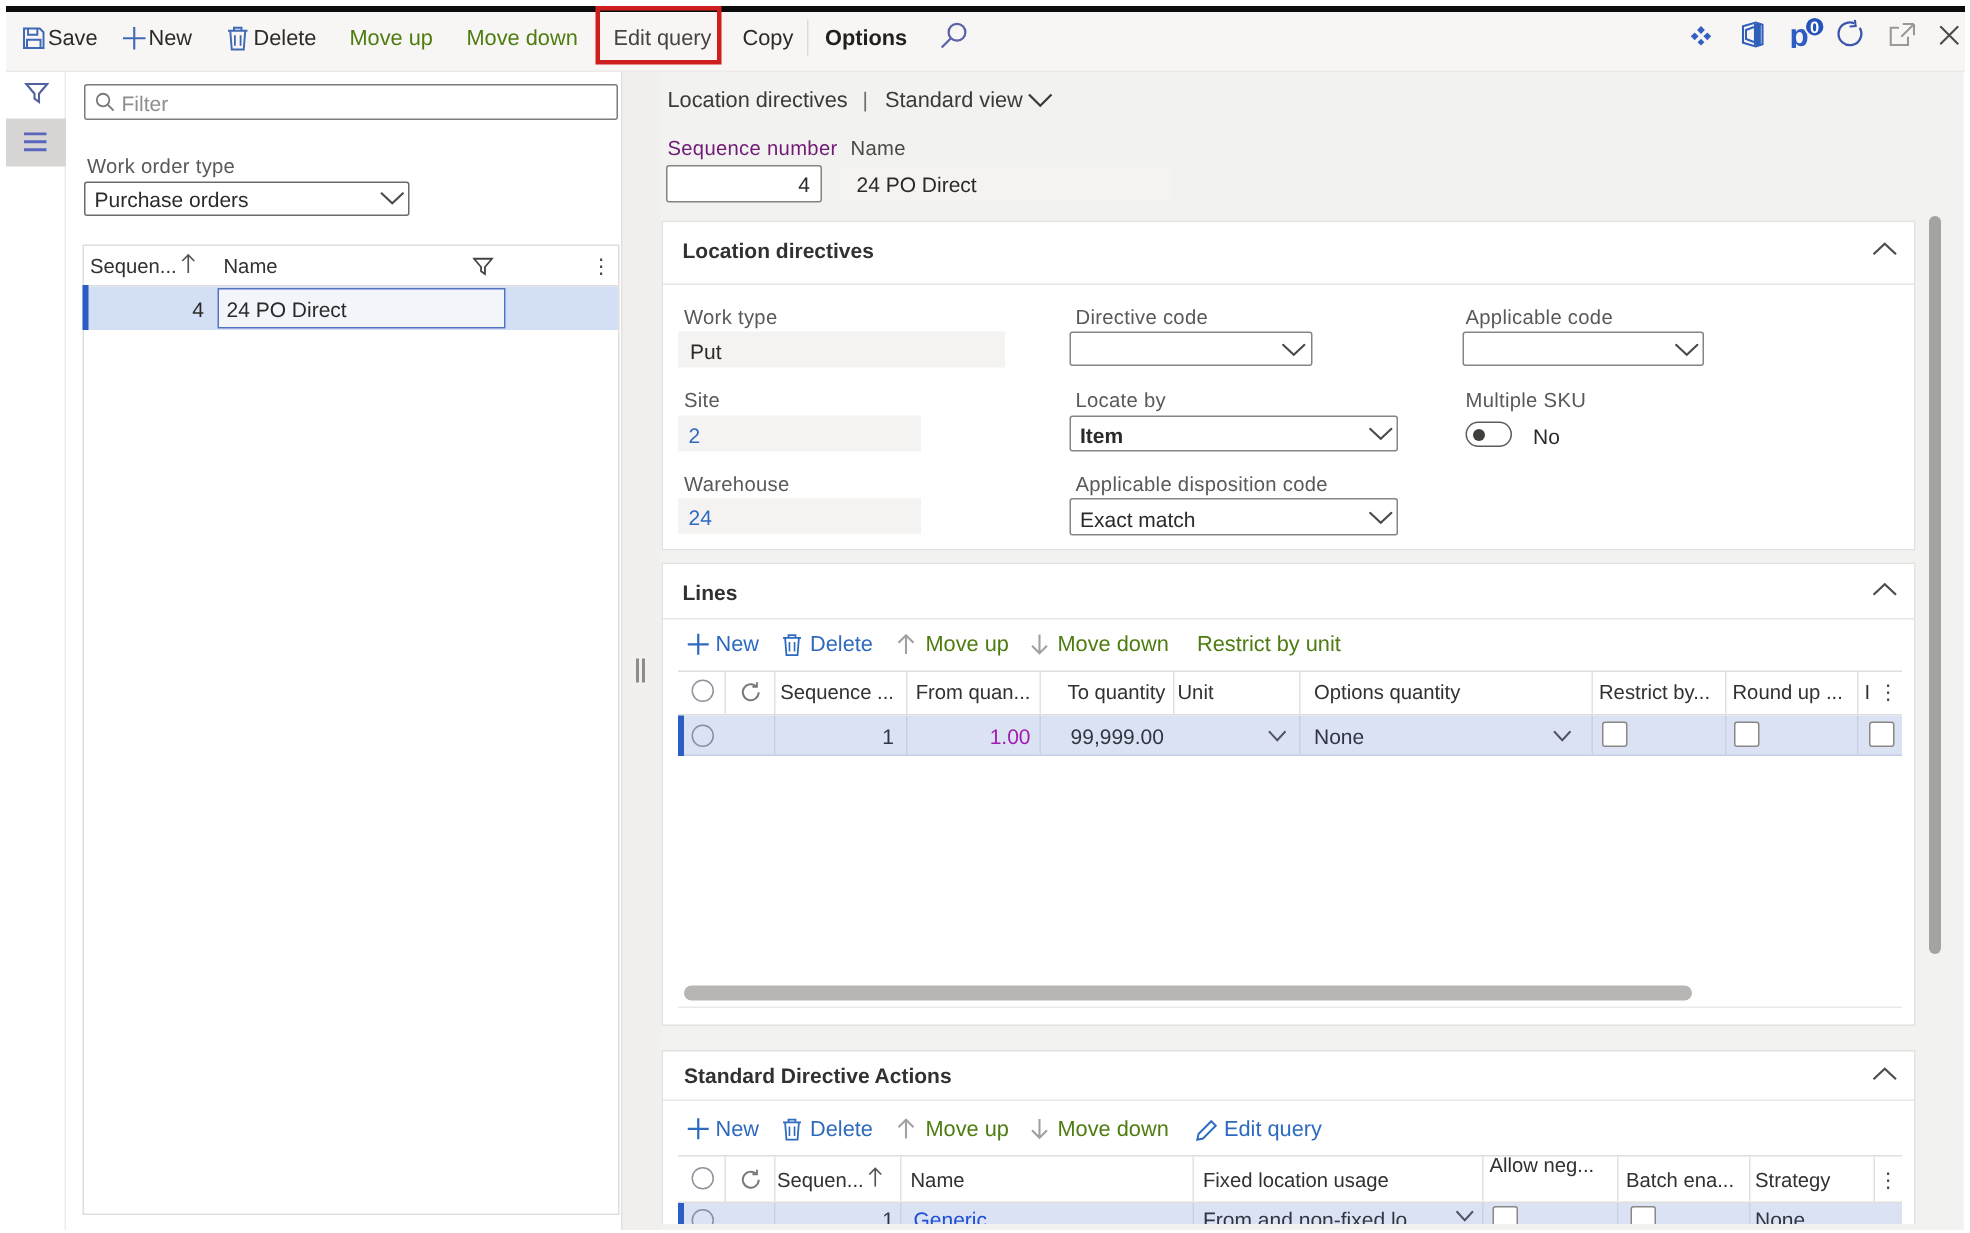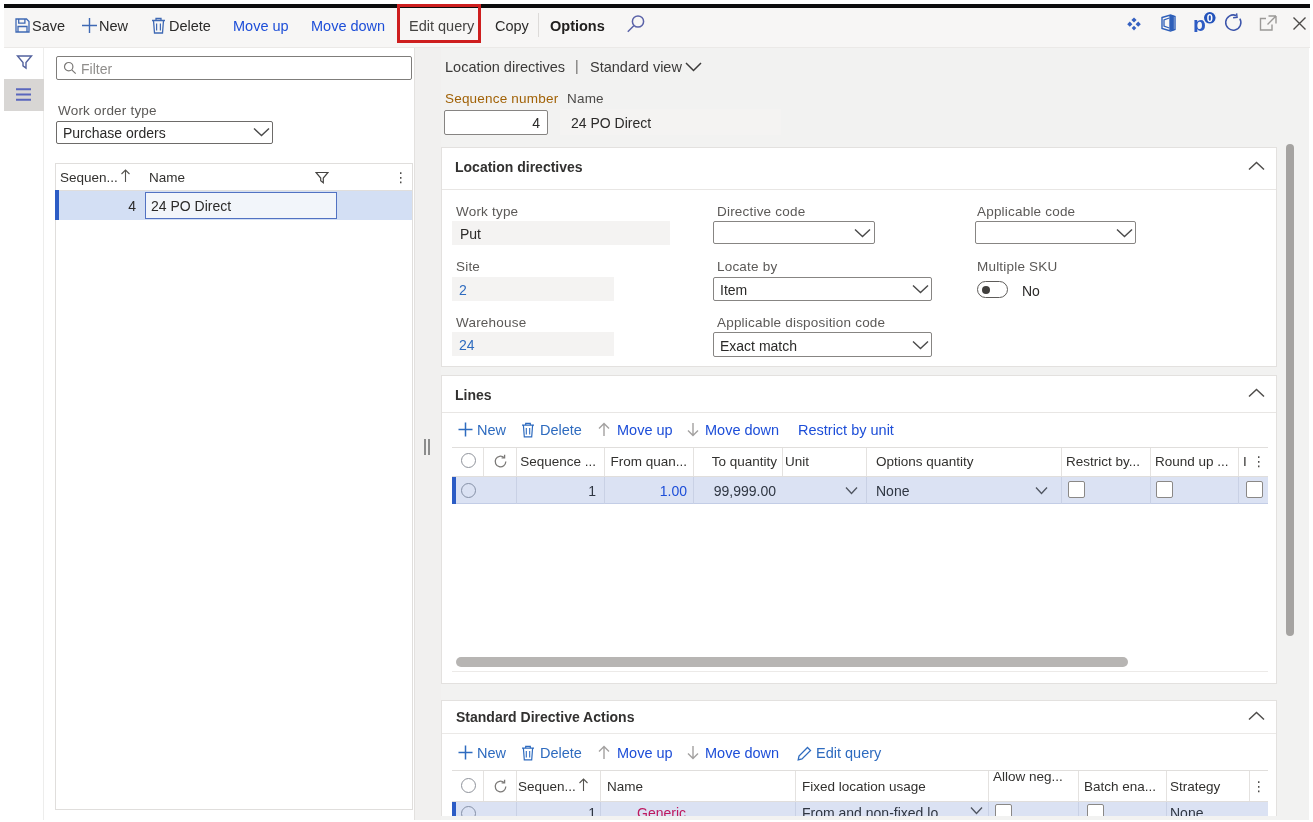--- a/index.html
+++ b/index.html
@@ -14,7 +14,7 @@
 .cardtitle { position:absolute; font-size:14px; font-weight:bold; color:#323130; white-space:nowrap; }
 .tbtxt { position:absolute; font-size:14.5px; white-space:nowrap; }
 .blue { color:#2e6bbf; }
-.gray { color:#1d4ed8; }
+.gray { color:#4d7c0f; }
 .hdrcell { position:absolute; font-size:13.5px; color:#32312f; white-space:nowrap; }
 .vline { position:absolute; width:1px; background:#e4e2e0; }
 .radio { position:absolute; width:15px; height:15px; border:1px solid #8f939b; border-radius:50%; }

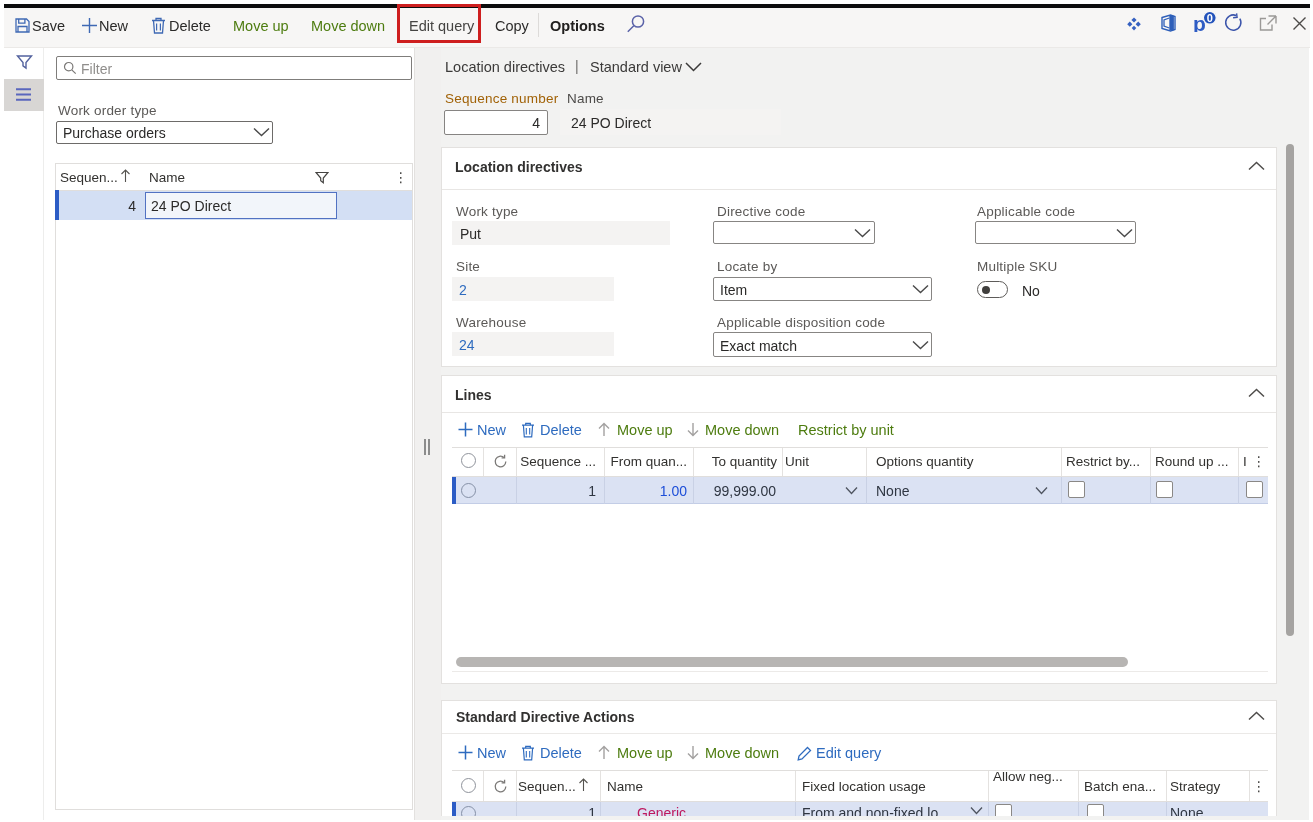--- a/index.html
+++ b/index.html
@@ -152,7 +152,7 @@
   <svg class="abs" style="left:685px;top:62px;" width="17" height="10" viewBox="0 0 17 10">
         <path d="M1 1 L8.5 8.5 L16 1" fill="none" stroke="#3b3a39" stroke-width="1.5"></path>
       </svg>
-  <div class="lbl" style="left:445px;top:91px;color:#a16207;">Sequence number</div>
+  <div class="lbl" style="left:445px;top:91px;color:#701a75;">Sequence number</div>
   <div class="lbl" style="left:567px;top:91px;color:#4c4a48;">Name</div>
   <div class="abs" style="left:444px;top:110px;width:104px;height:25px;background:#fff;border:1px solid #868482;border-radius:2px;"></div>
   <div class="val" style="left:450px;top:115px;width:90px;text-align:right;">4</div>

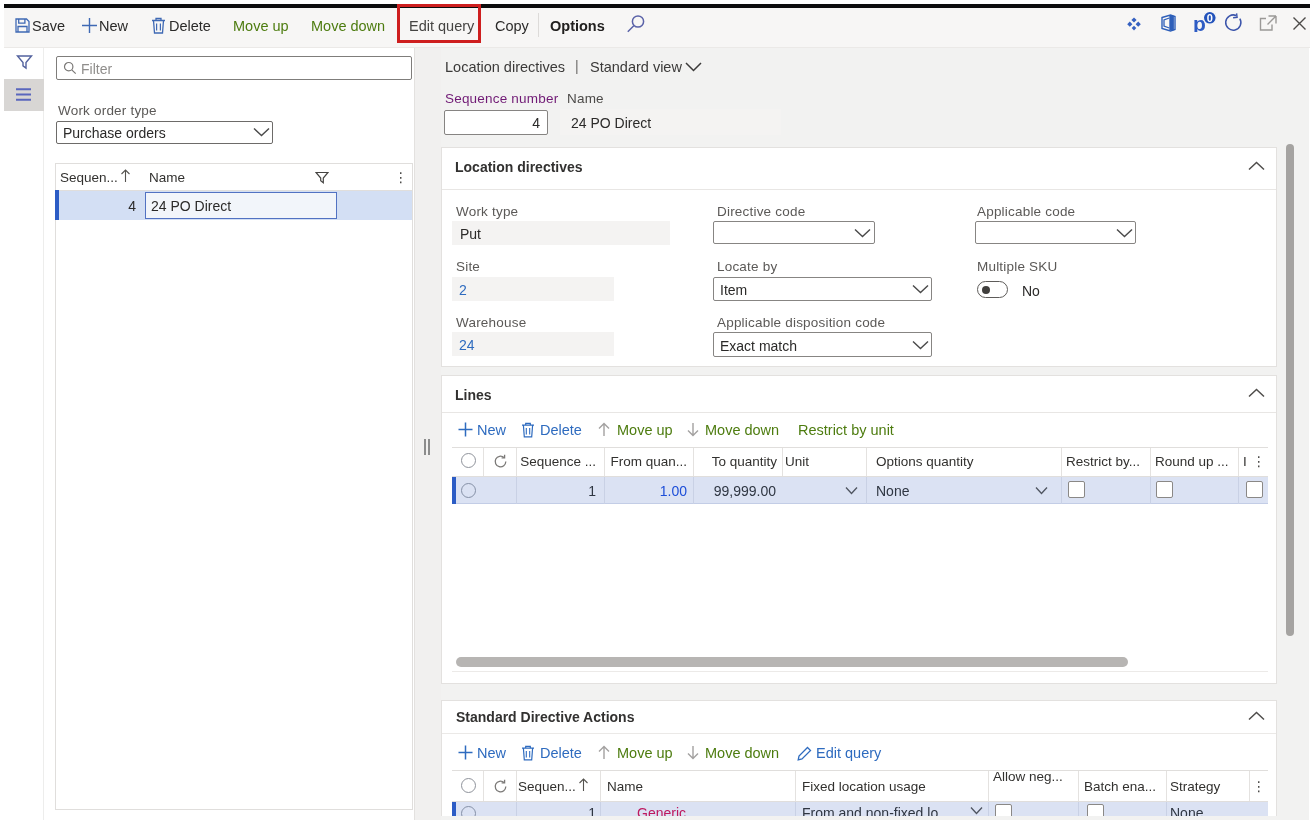--- a/index.html
+++ b/index.html
@@ -184,7 +184,7 @@
       </svg>
   <div class="lbl" style="left:717px;top:259px;">Locate by</div>
   <div class="combo" style="left:713px;top:277px;width:219px;height:24px;"></div>
-  <div class="val" style="left:720px;top:282px;">Item</div>
+  <div class="val" style="left:720px;top:282px;font-weight:bold;">Item</div>
   <svg class="abs" style="left:912px;top:285px;" width="17" height="9" viewBox="0 0 17 9">
         <path d="M1 0.5 L8.5 7.5 L16 0.5" fill="none" stroke="#4a4a4a" stroke-width="1.4"></path>
       </svg>

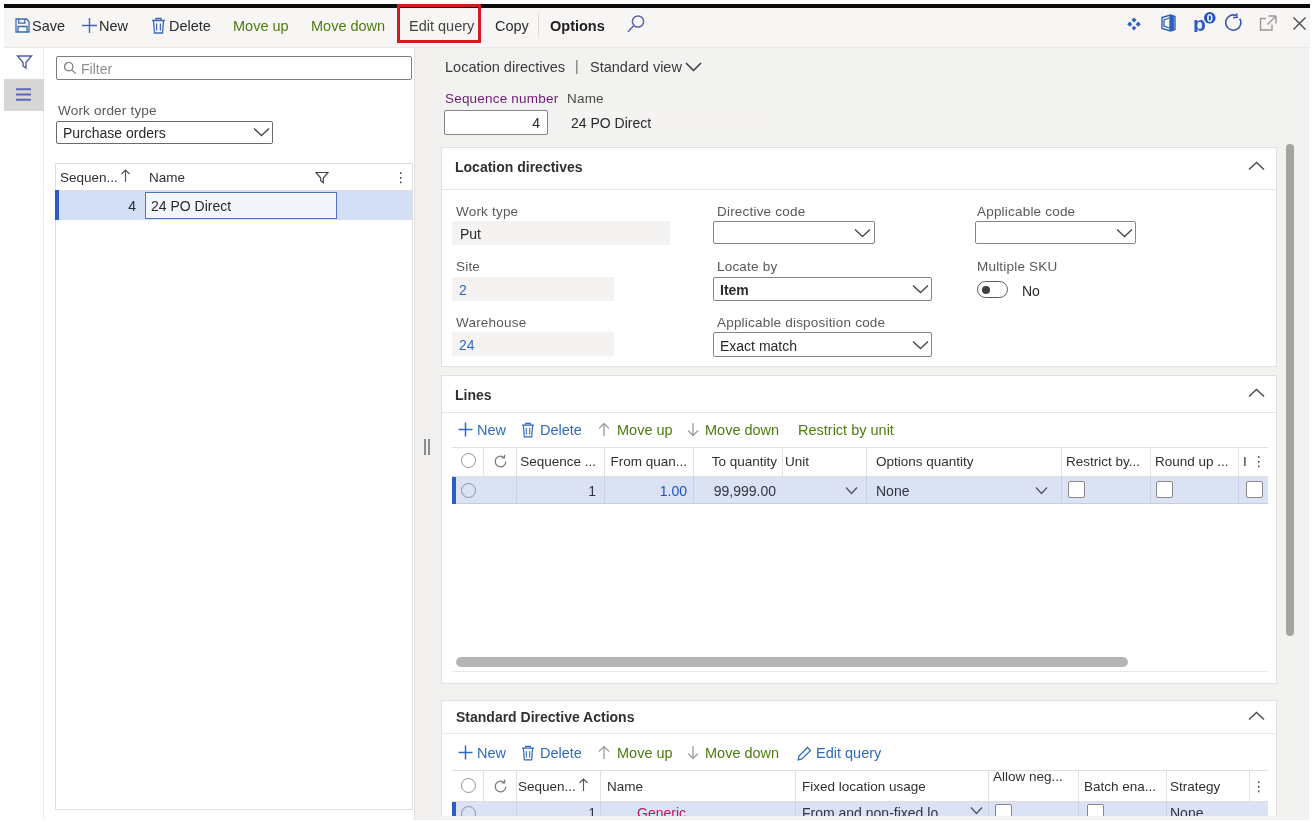--- a/index.html
+++ b/index.html
@@ -269,7 +269,7 @@
   <div class="seprow" style="left:1238px;top:477px;height:27px;"></div>
   <div class="radio" style="left:461px;top:483px;border-color:#8590a6;"></div>
   <div class="val" style="left:516px;top:483px;width:80px;text-align:right;color:#2f3642;">1</div>
-  <div class="val" style="left:600px;top:483px;width:87px;text-align:right;color:#1d4ed8;">1.00</div>
+  <div class="val" style="left:600px;top:483px;width:87px;text-align:right;color:#a21caf;">1.00</div>
   <div class="val" style="left:692px;top:483px;width:84px;text-align:right;color:#2f3642;">99,999.00</div>
   <svg class="abs" style="left:845px;top:487px;" width="13" height="8" viewBox="0 0 13 8">
         <path d="M1 0.5 L6.5 6.5 L12 0.5" fill="none" stroke="#4f5560" stroke-width="1.3"></path>

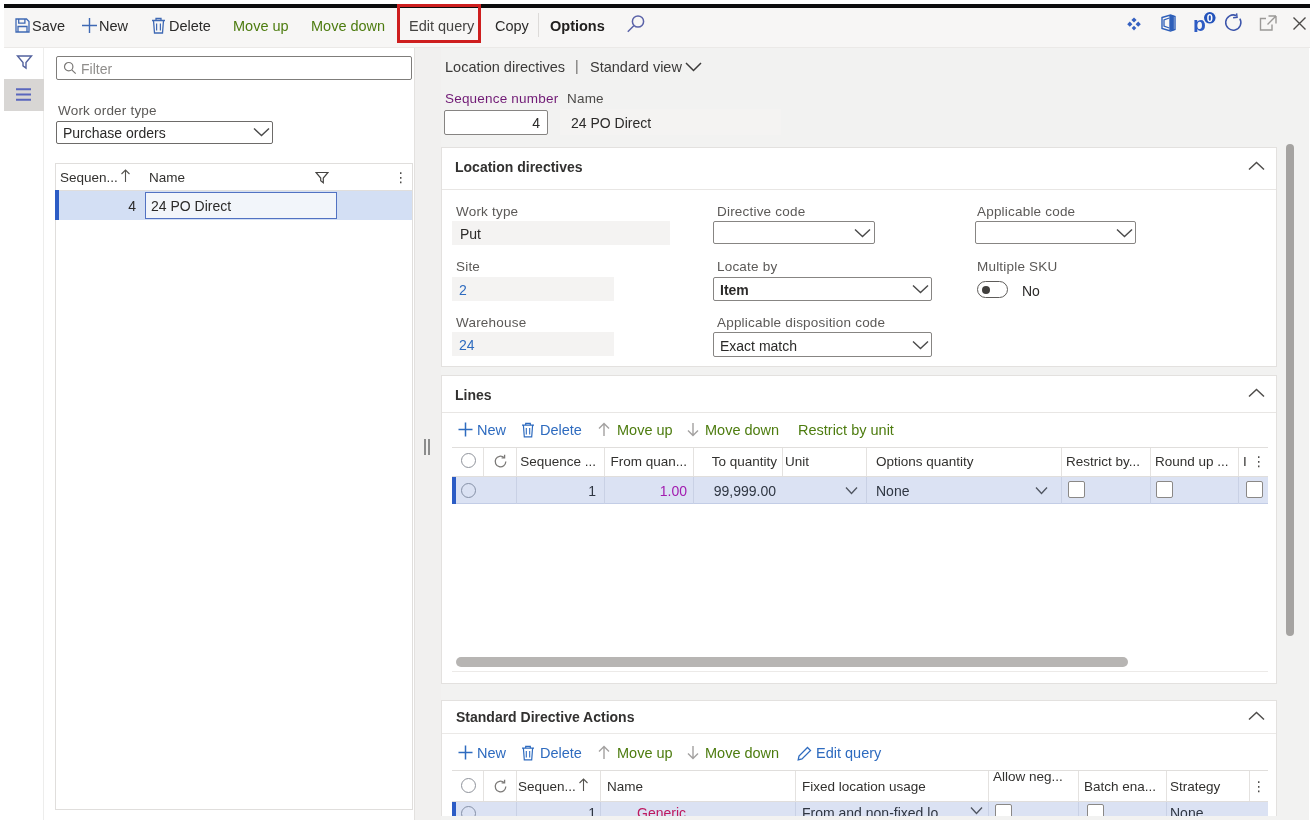--- a/index.html
+++ b/index.html
@@ -351,7 +351,7 @@
   <div class="seprow" style="left:1166px;top:802px;height:17px;"></div>
   <div class="radio" style="left:461px;top:806px;border-color:#8590a6;"></div>
   <div class="val" style="left:516px;top:805px;width:80px;text-align:right;color:#2f3642;">1</div>
-  <div class="val" style="left:637px;top:805px;color:#be185d;">Generic</div>
+  <div class="val" style="left:609px;top:805px;color:#1d4ed8;">Generic</div>
   <div class="val" style="left:802px;top:805px;color:#2f3642;">From and non-fixed lo...</div>
   <svg class="abs" style="left:970px;top:807px;" width="13" height="8" viewBox="0 0 13 8">
         <path d="M1 0.5 L6.5 6.5 L12 0.5" fill="none" stroke="#4f5560" stroke-width="1.3"></path>

